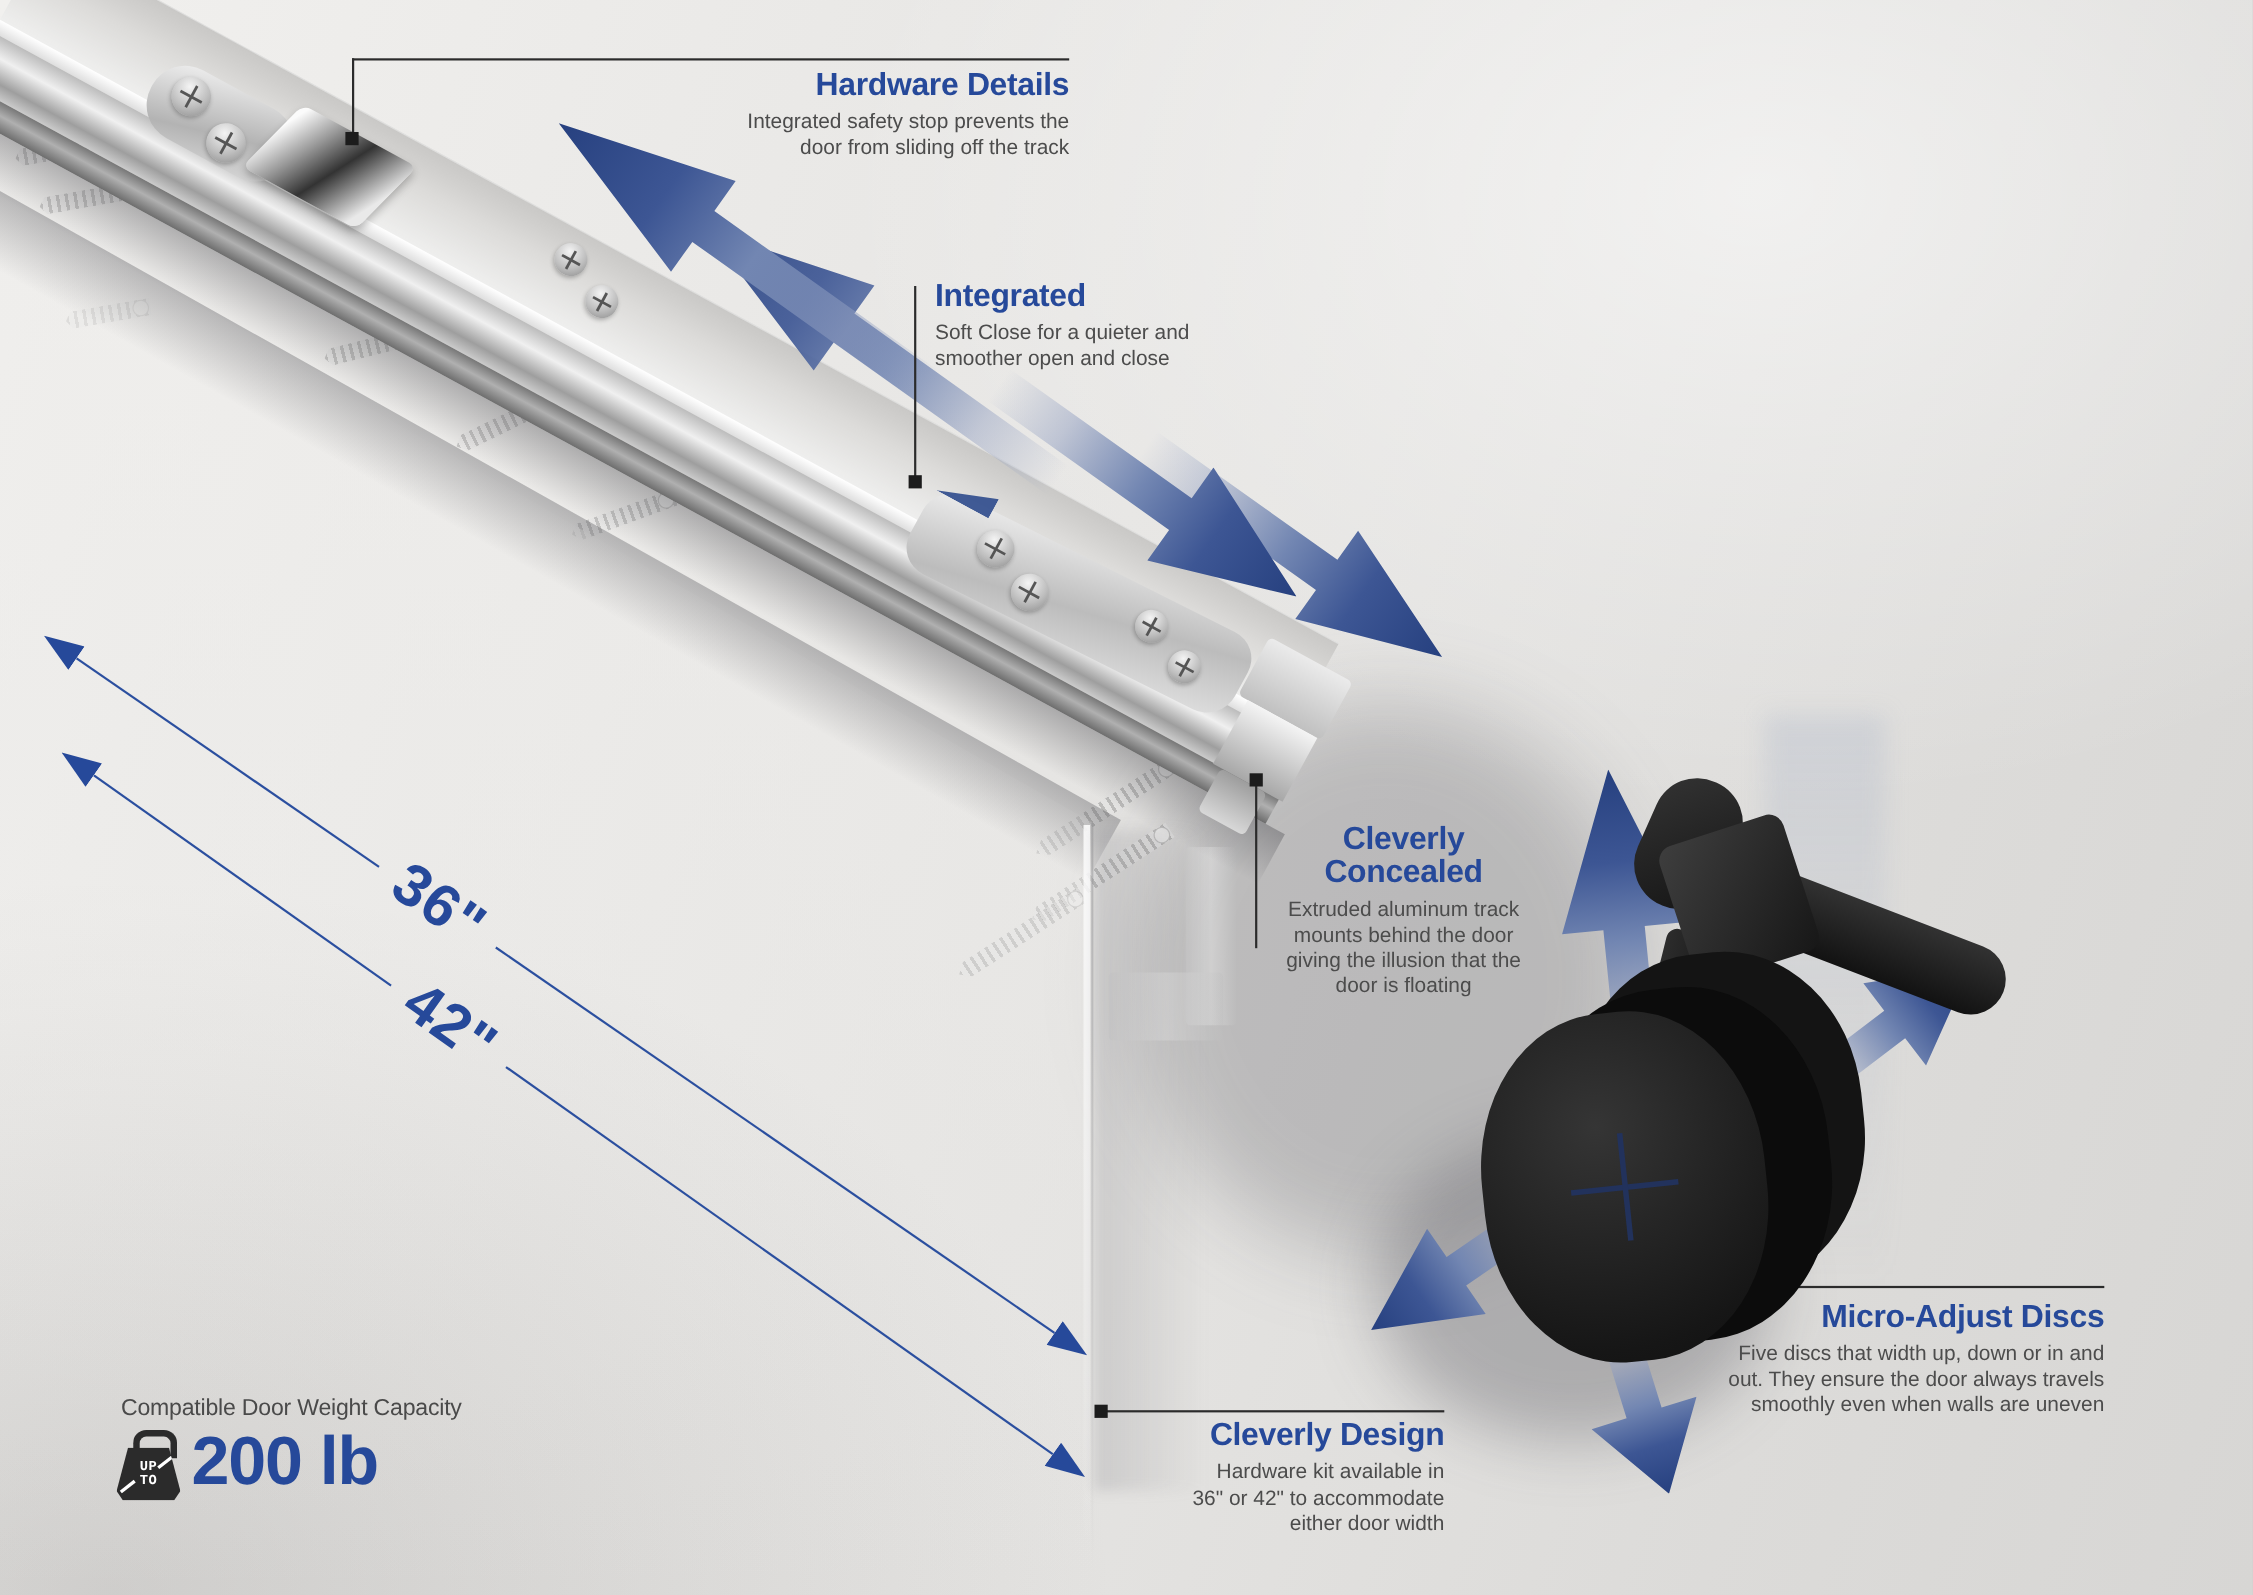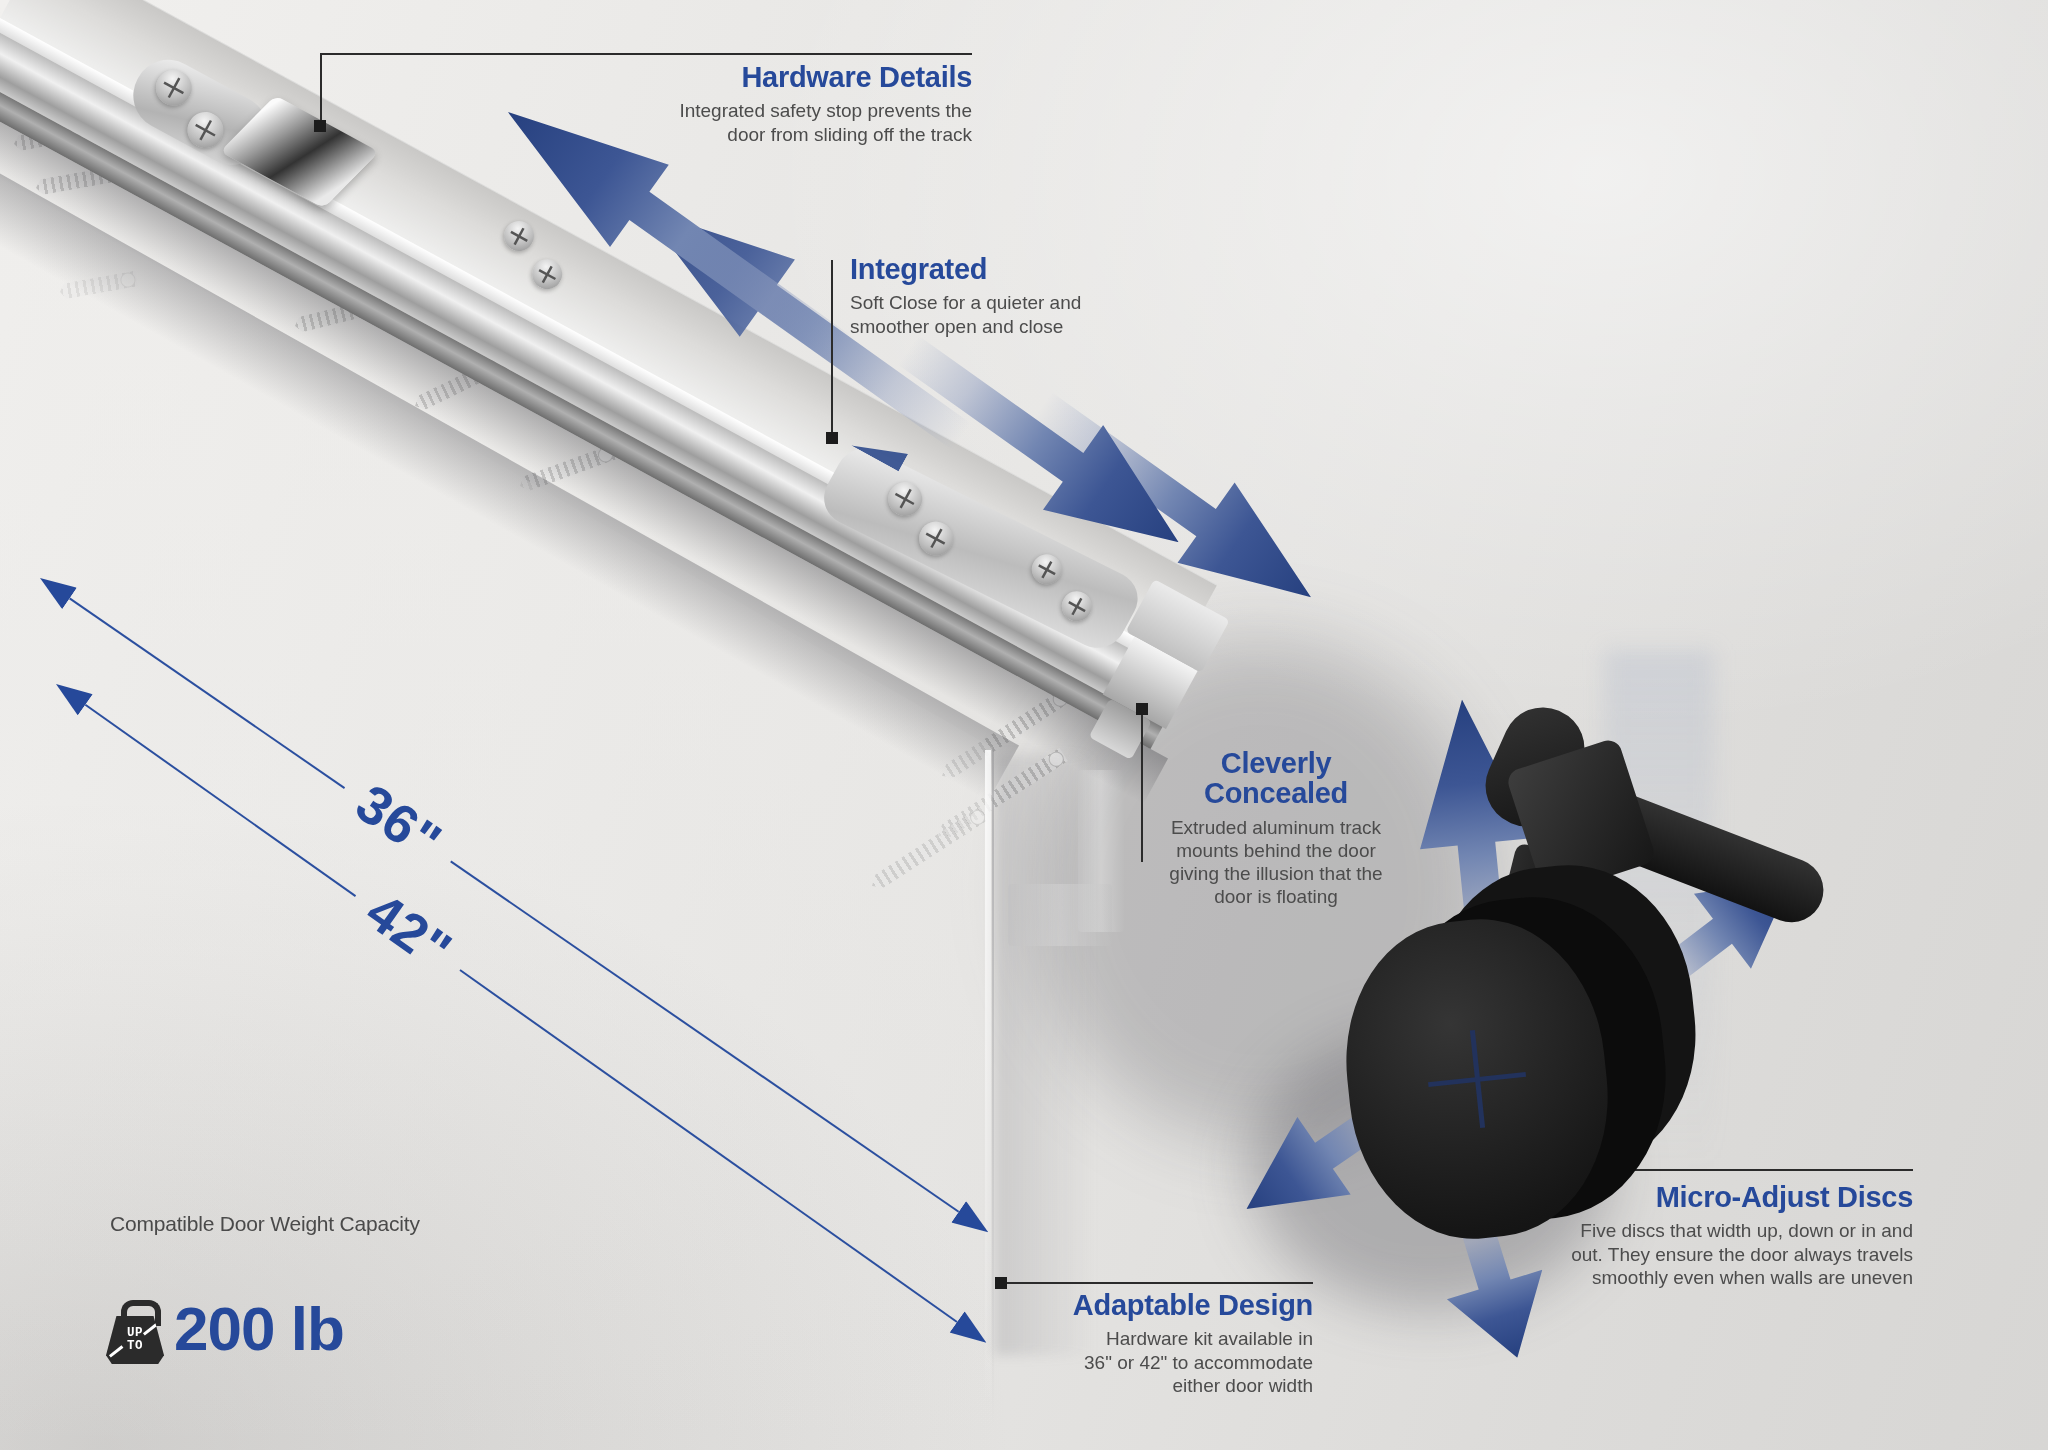--- a/index.html
+++ b/index.html
@@ -258,7 +258,7 @@
     <div class="cross-bar" style="left:50%;top:50%;width:5px;height:98px;margin-left:-2px;margin-top:-49px;"></div>
   </div>
 
-  <div class="abs wc-label" style="left:110px;top:1212px;">Compatible Door Weight Capacity</div>
+  <div class="abs wc-label" style="left:110px;top:1268px;">Compatible Door Weight Capacity</div>
   <div class="kb abs" style="left:106px;top:1300px;">
     <div class="kb-handle"></div>
     <div class="kb-body">

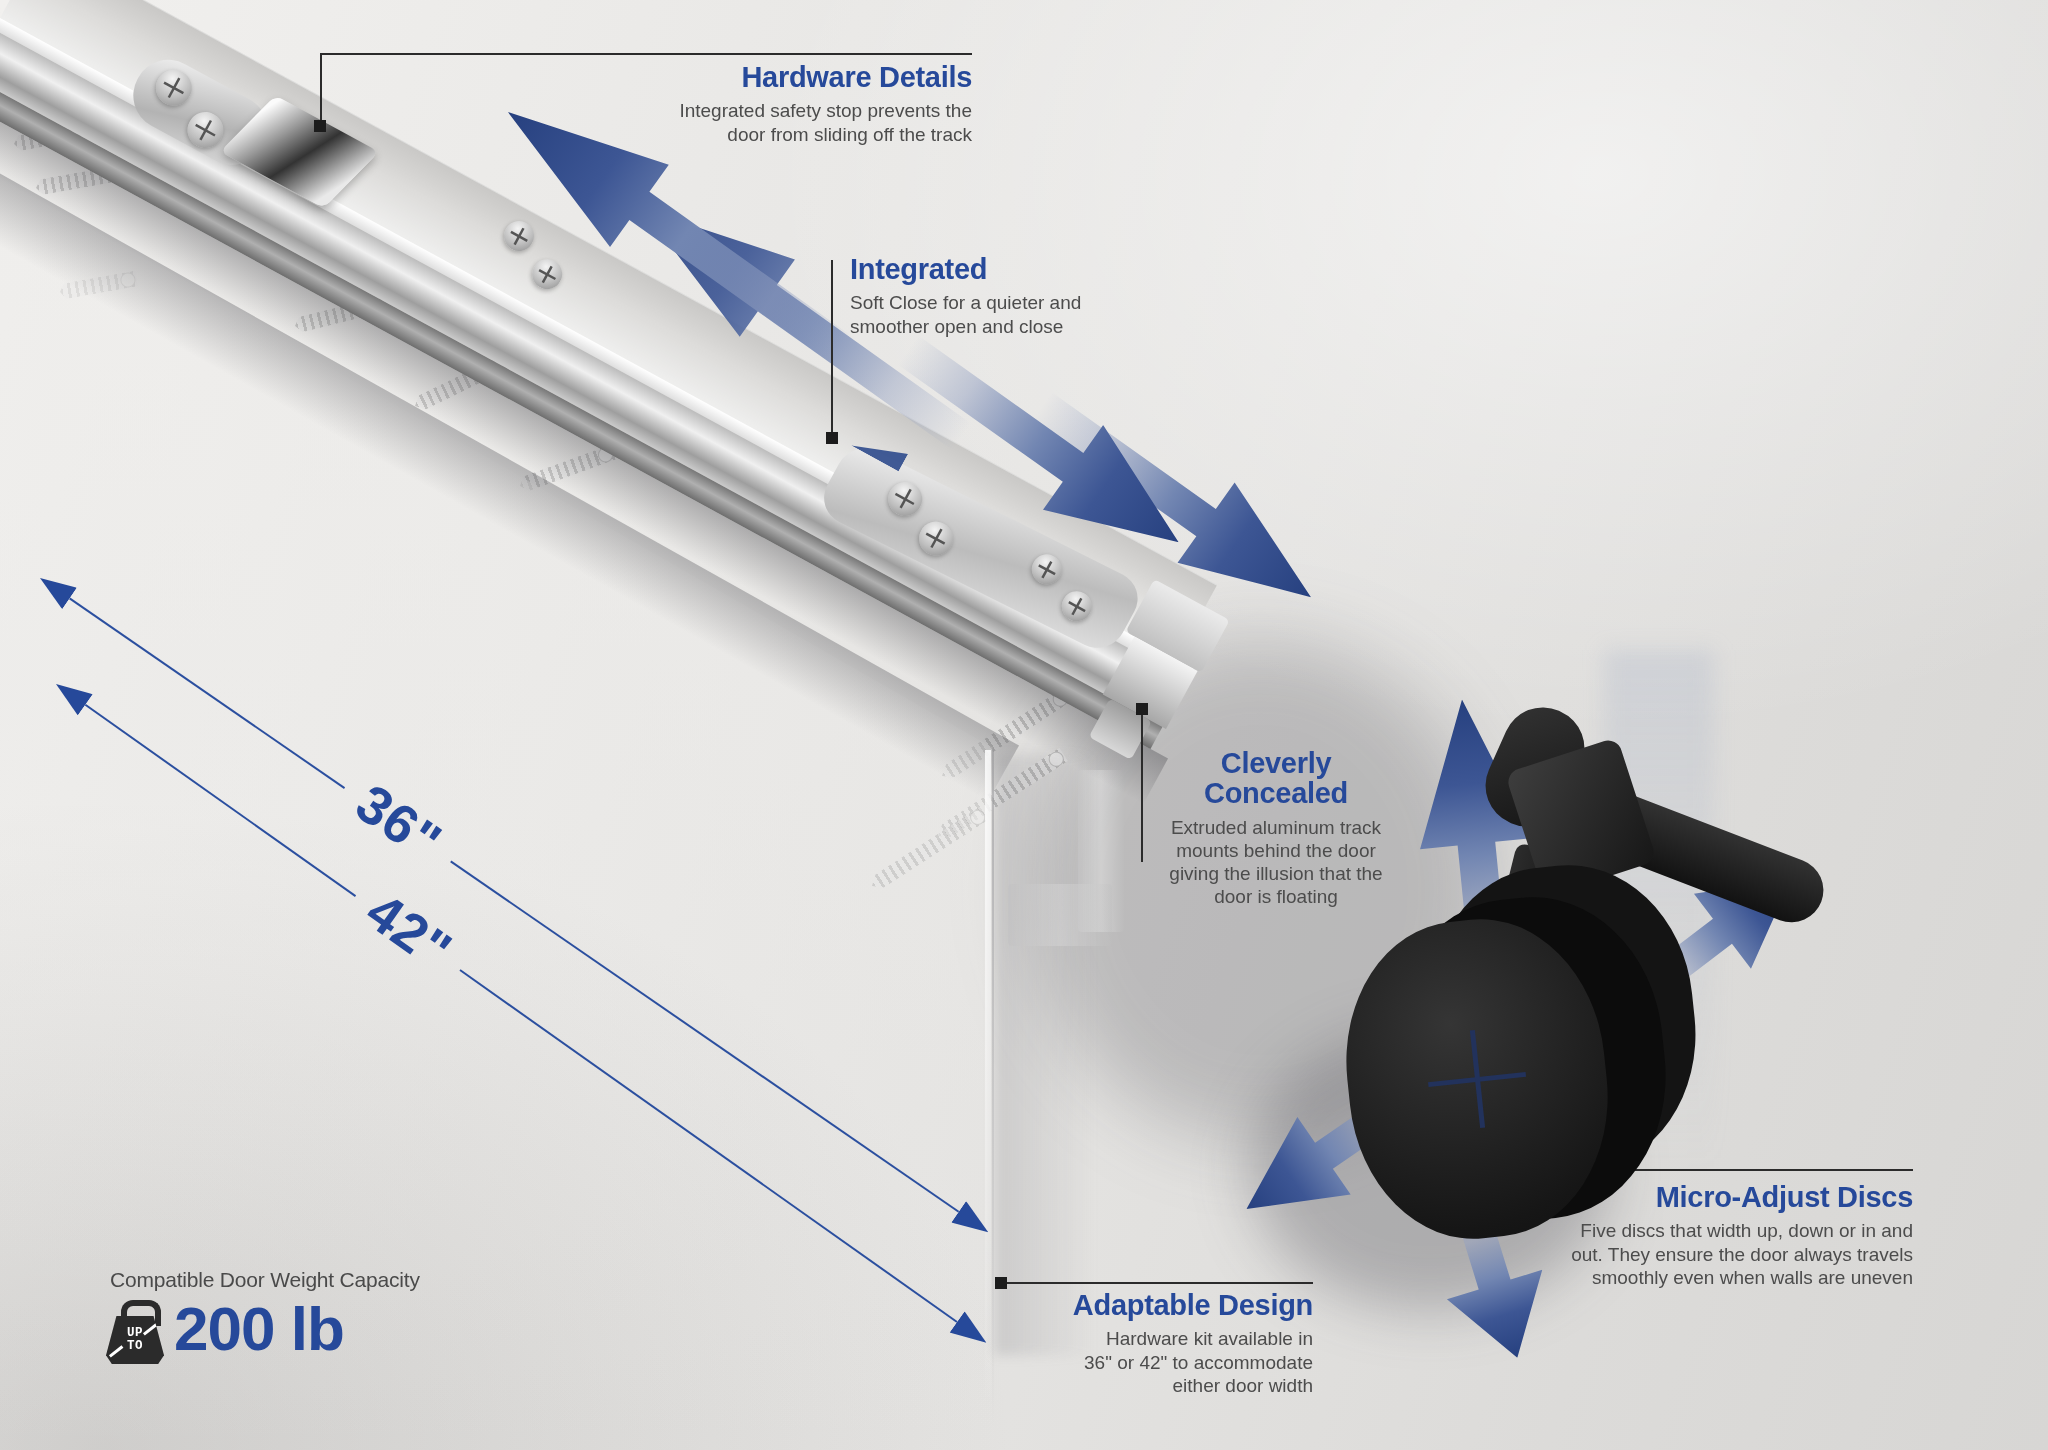--- a/index.html
+++ b/index.html
@@ -232,7 +232,7 @@
   </div>
 
   <div class="co ta-r" style="right:735px;top:1290px;width:300px;">
-    <div class="co-title">Adaptable Design</div>
+    <div class="co-title">Cleverly Design</div>
     <div class="co-body" style="margin-left:60px;">Hardware kit available in 36" or 42" to accommodate either door width</div>
   </div>
 

